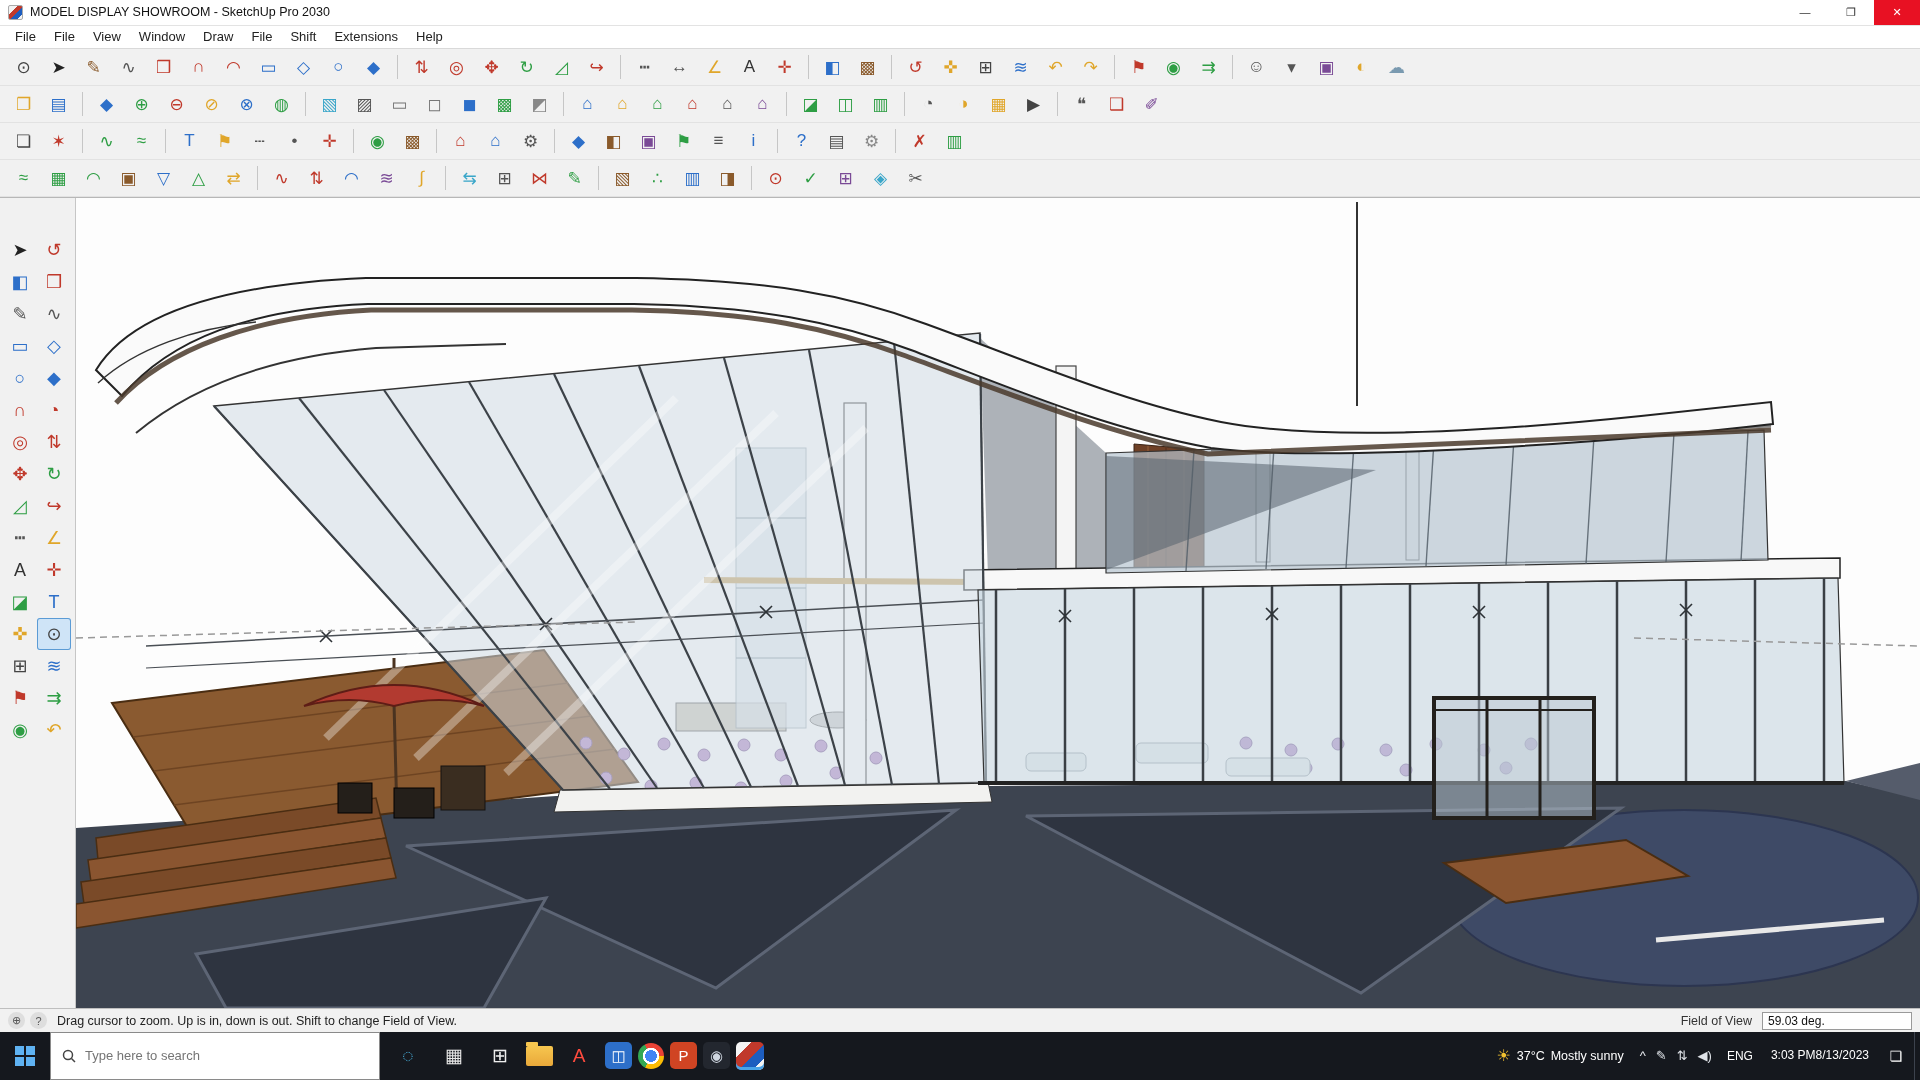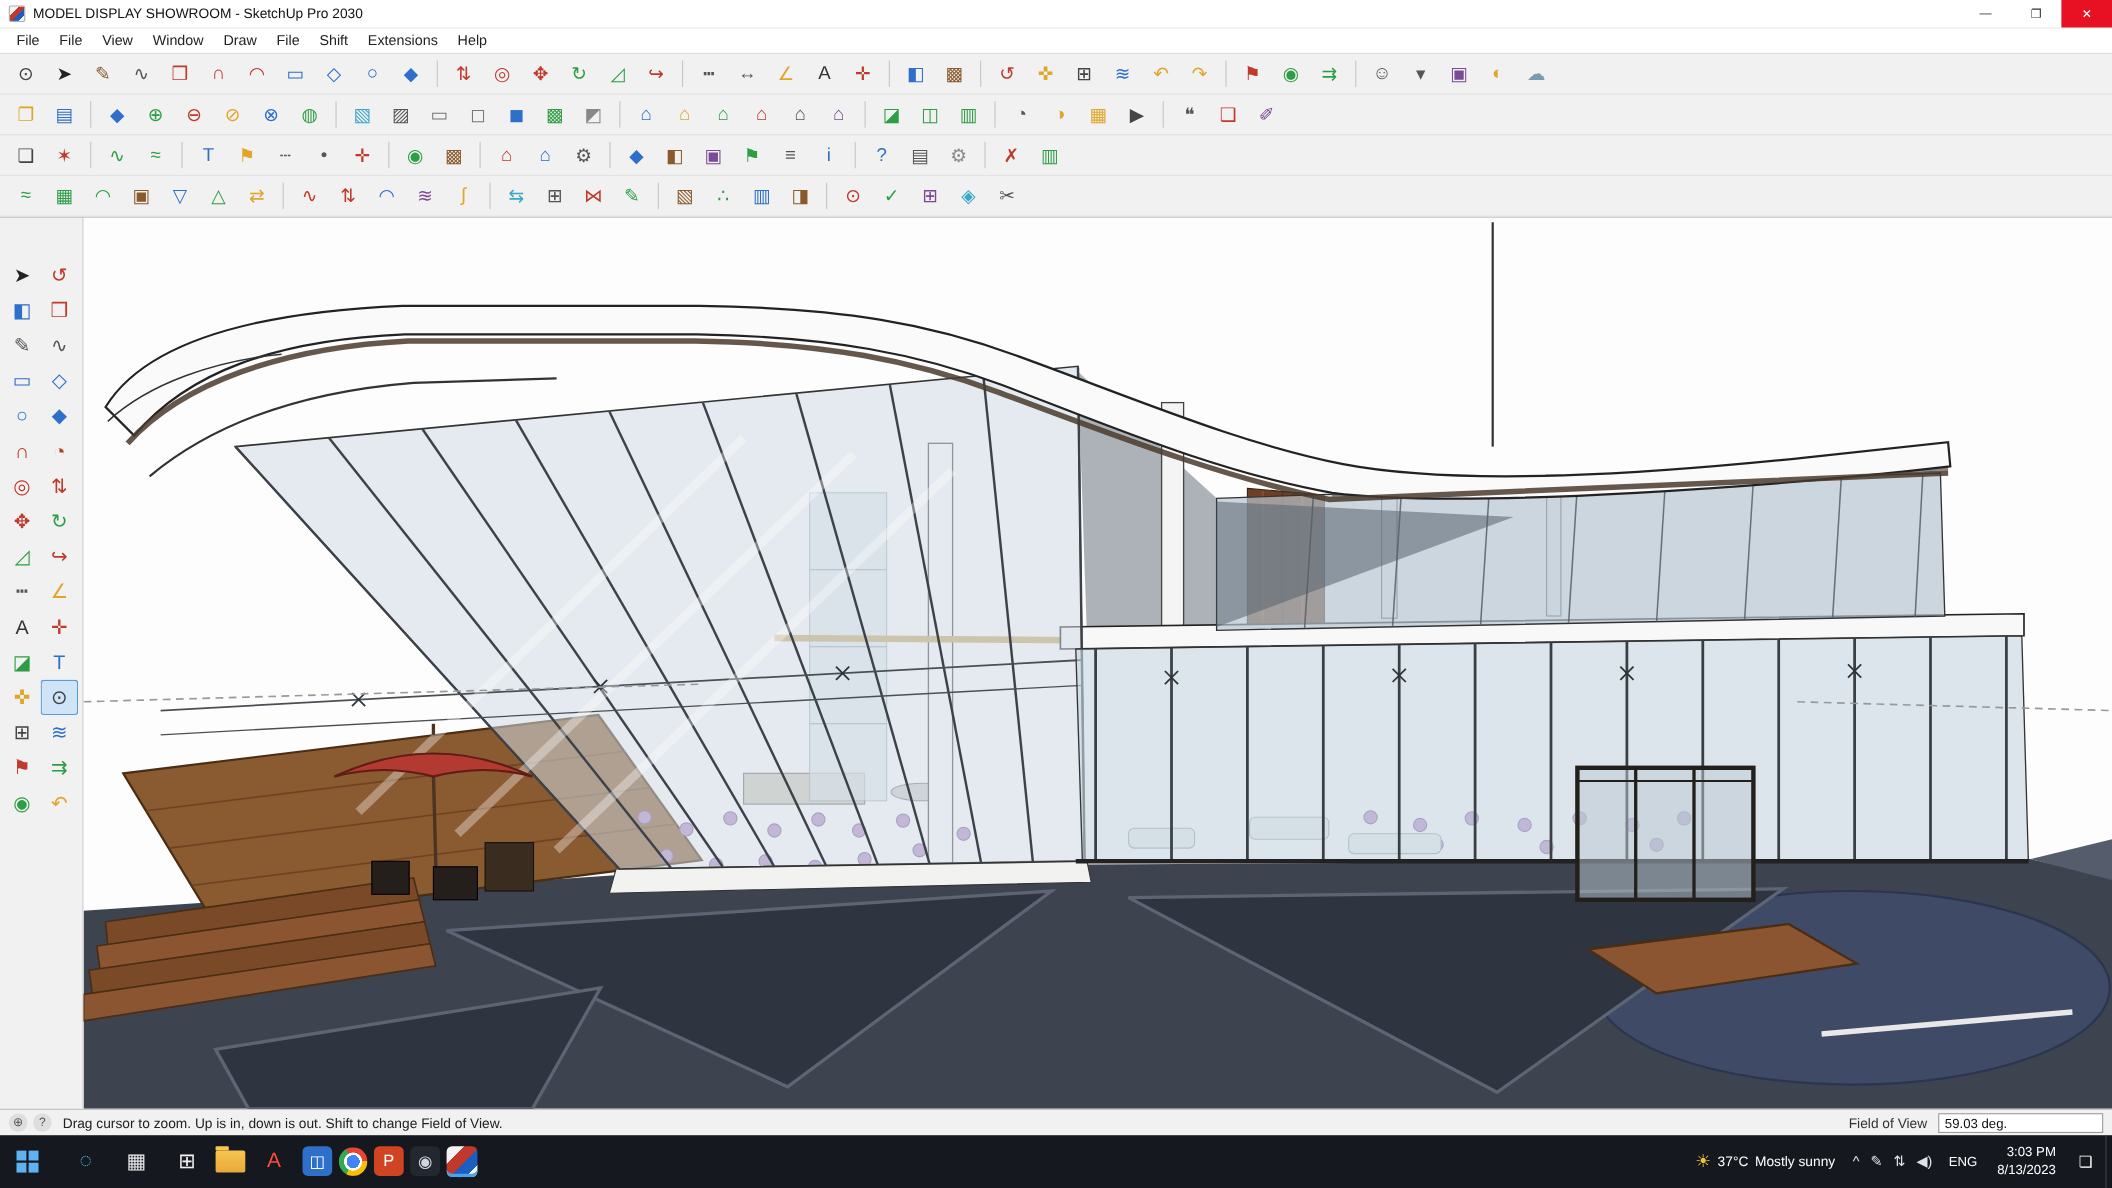--- a/index.html
+++ b/index.html
@@ -519,6 +519,13 @@
           <i></i>
         </span>
     </div>
+    <div class="search">
+      <svg width="14" height="14" viewBox="0 0 14 14">
+        <circle cx="6" cy="6" r="4.5" fill="none" stroke="#444" stroke-width="1.5"></circle>
+        <line x1="9.5" y1="9.5" x2="13" y2="13" stroke="#444" stroke-width="1.5"></line>
+      </svg>
+      <input placeholder="Type here to search" style="">
+    </div>
     <div class="apps">
         <span class="app-icon" title="cortana" style="color: rgb(74, 184, 232);">◌</span>
         <span class="app-icon" title="task-view" style="color: rgb(232, 232, 232);">▦</span>

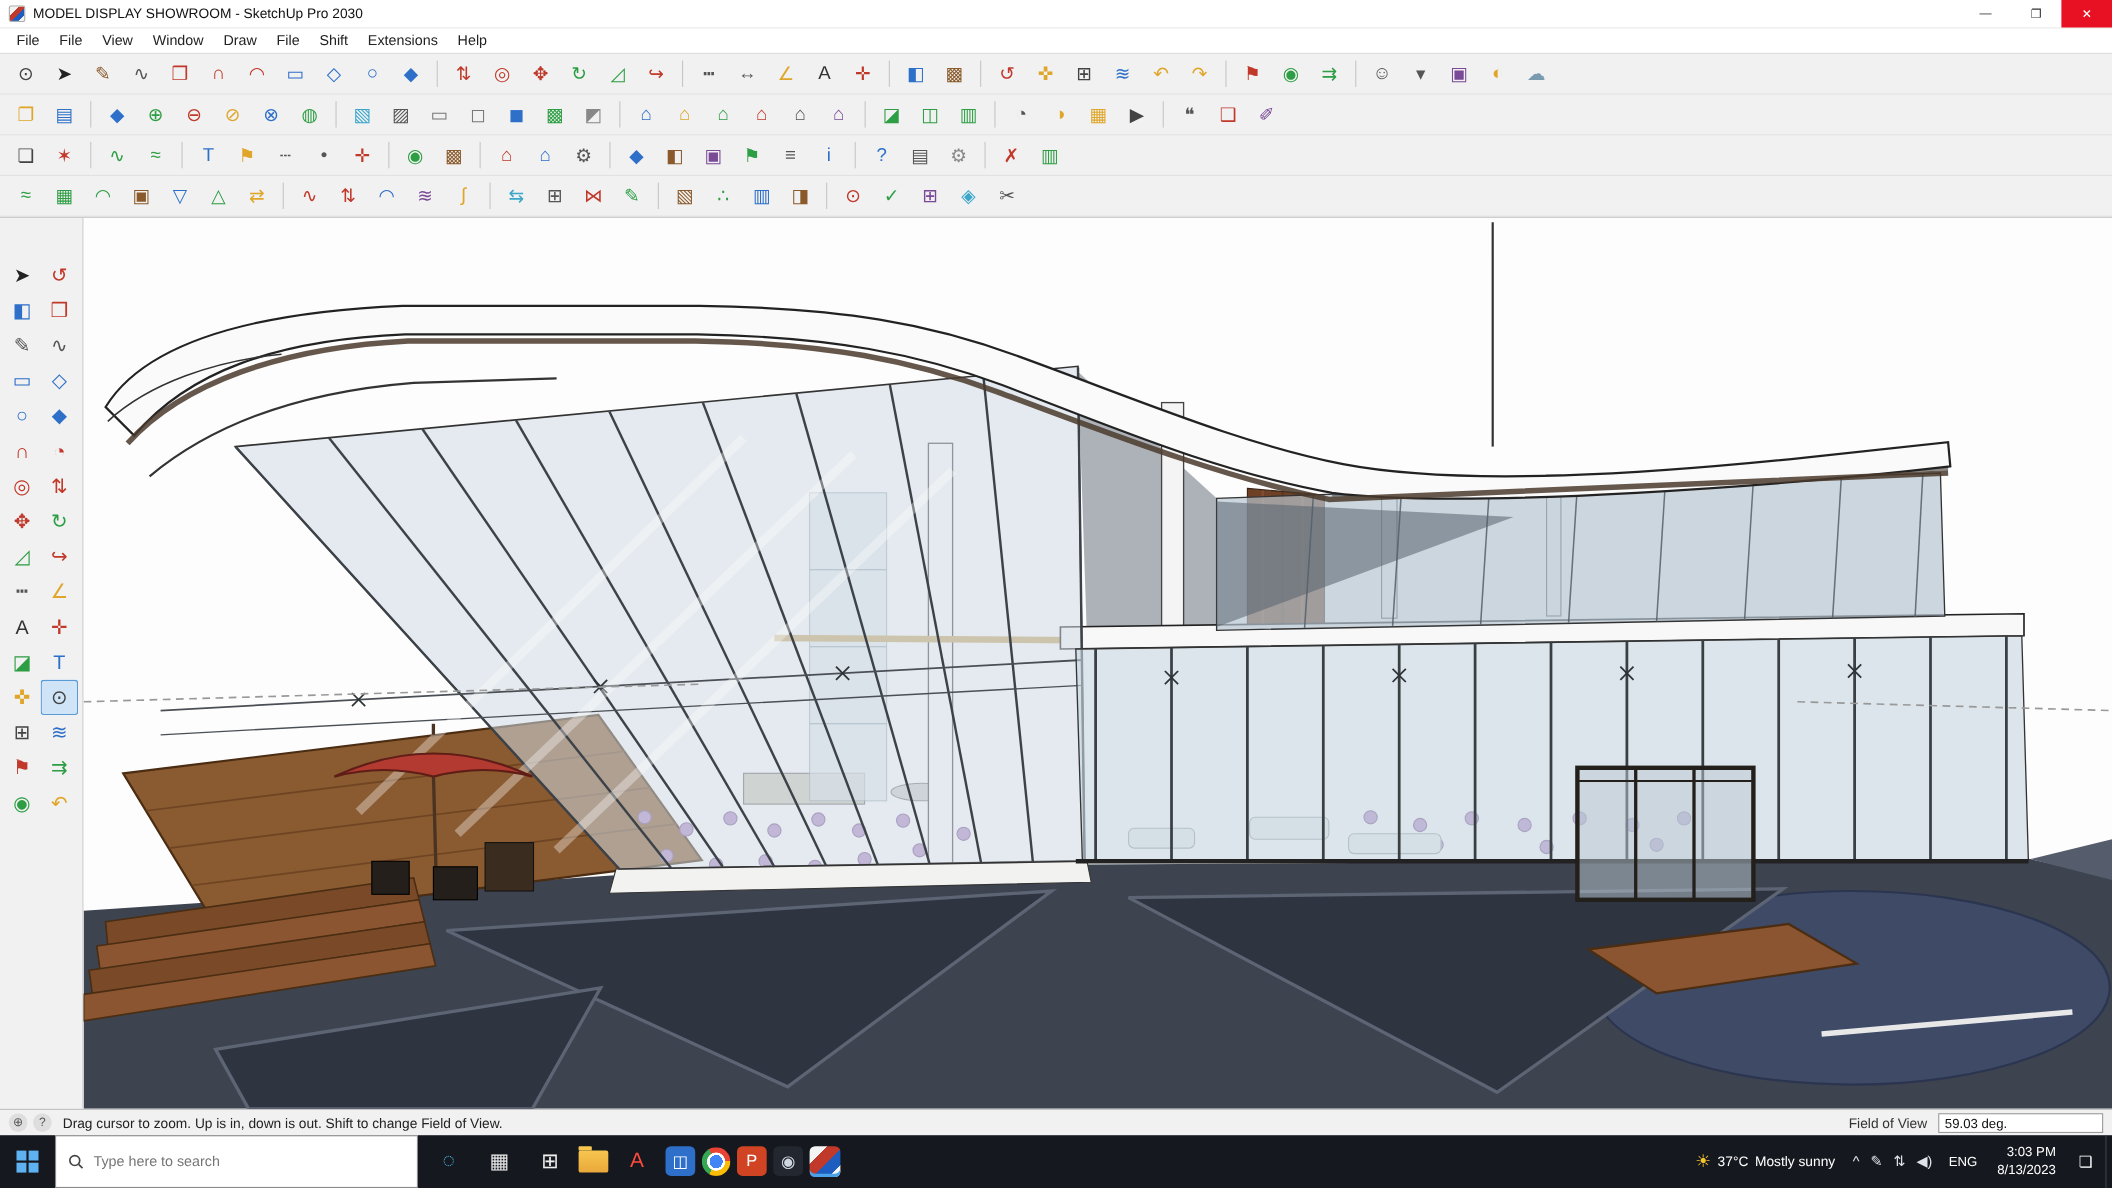--- a/index.html
+++ b/index.html
@@ -83,7 +83,7 @@
   .tray-icons { display:flex; align-items:center; gap:10px; padding:0 6px; }
   .tray-icon { font-size:13px; color:#dfe3e8; cursor:pointer; }
   .lang { font-size:12px; padding:0 9px; cursor:pointer; }
-  .clock { display:flex; flex-direction:column; align-items:flex-end; font-size:12px;
+  .clock { display:flex; flex-direction:row; align-items:flex-end; font-size:12px;
            line-height:1.3; padding:0 9px; cursor:pointer; }
   .notif { width:36px; height:48px; display:inline-flex; align-items:center; justify-content:center;
            font-size:14px; cursor:pointer; }

